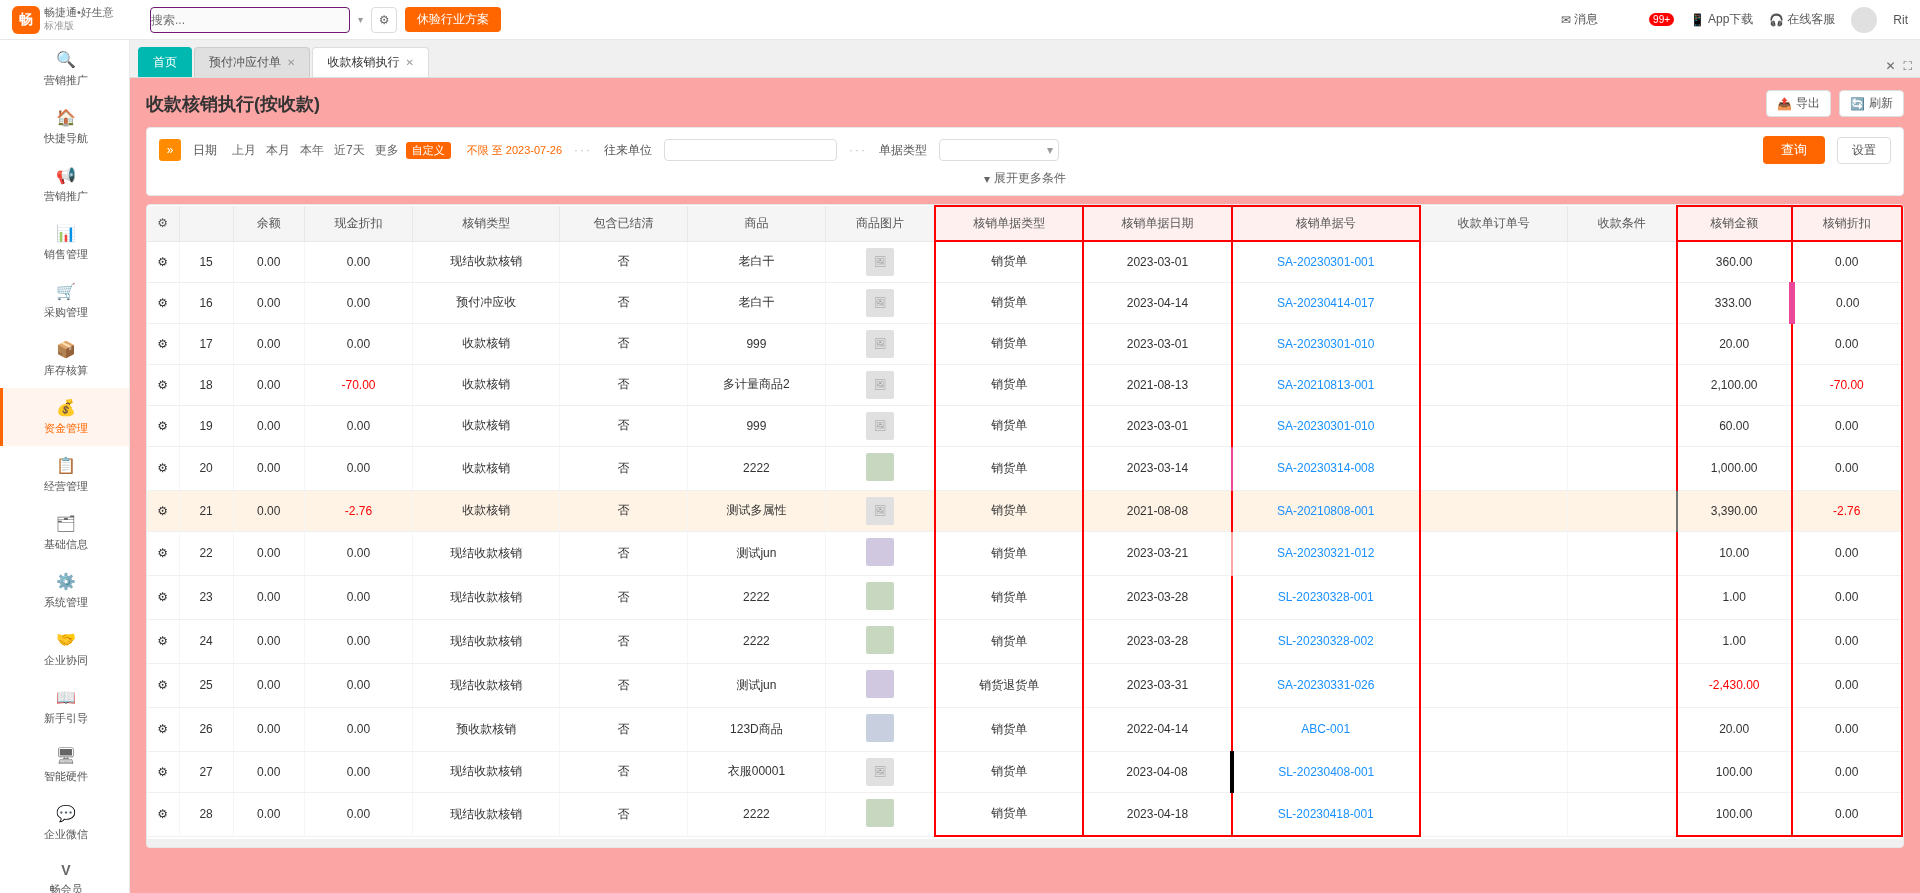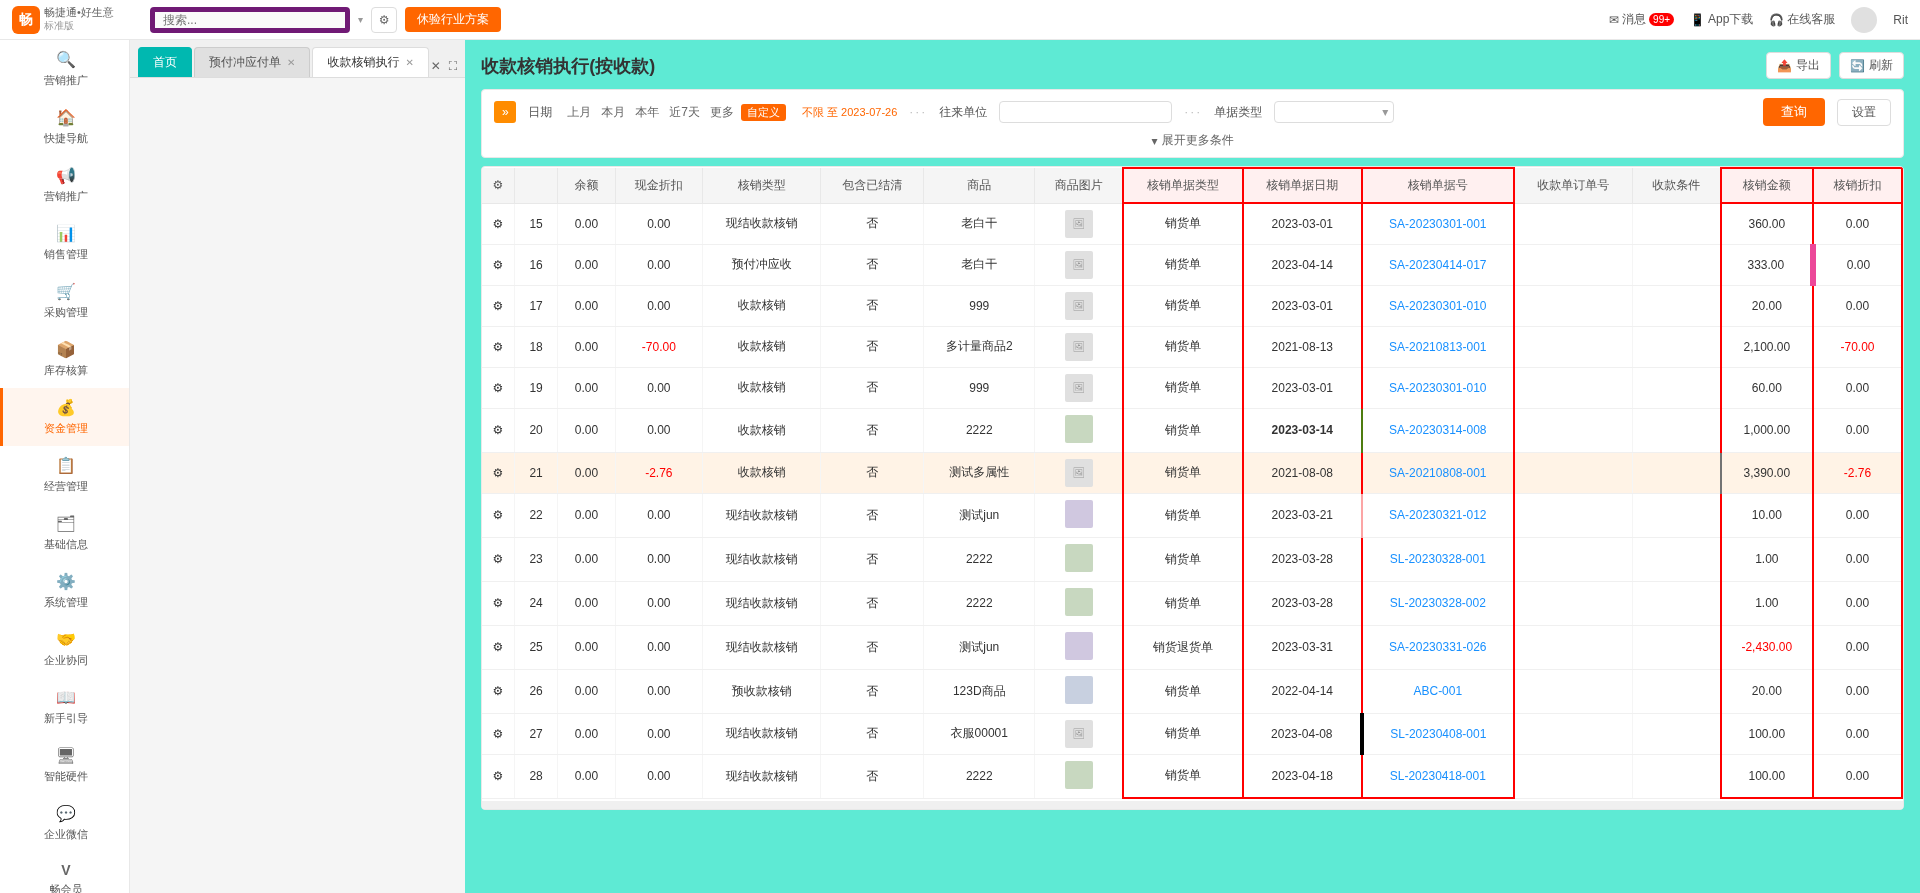--- a/index.html
+++ b/index.html
@@ -34,9 +34,9 @@
       flex: 1;
       max-width: 200px;
       height: 26px;
-      border: 5px solid #701a75;
-      border-radius: 4px;
-      padding: 0 8px;
+      border: 1px solid #701a75;
+      border-radius: 4px;
+      padding: 0 0;
       font-size: 12px;
       color: #bbb;
       background: #fafafa;

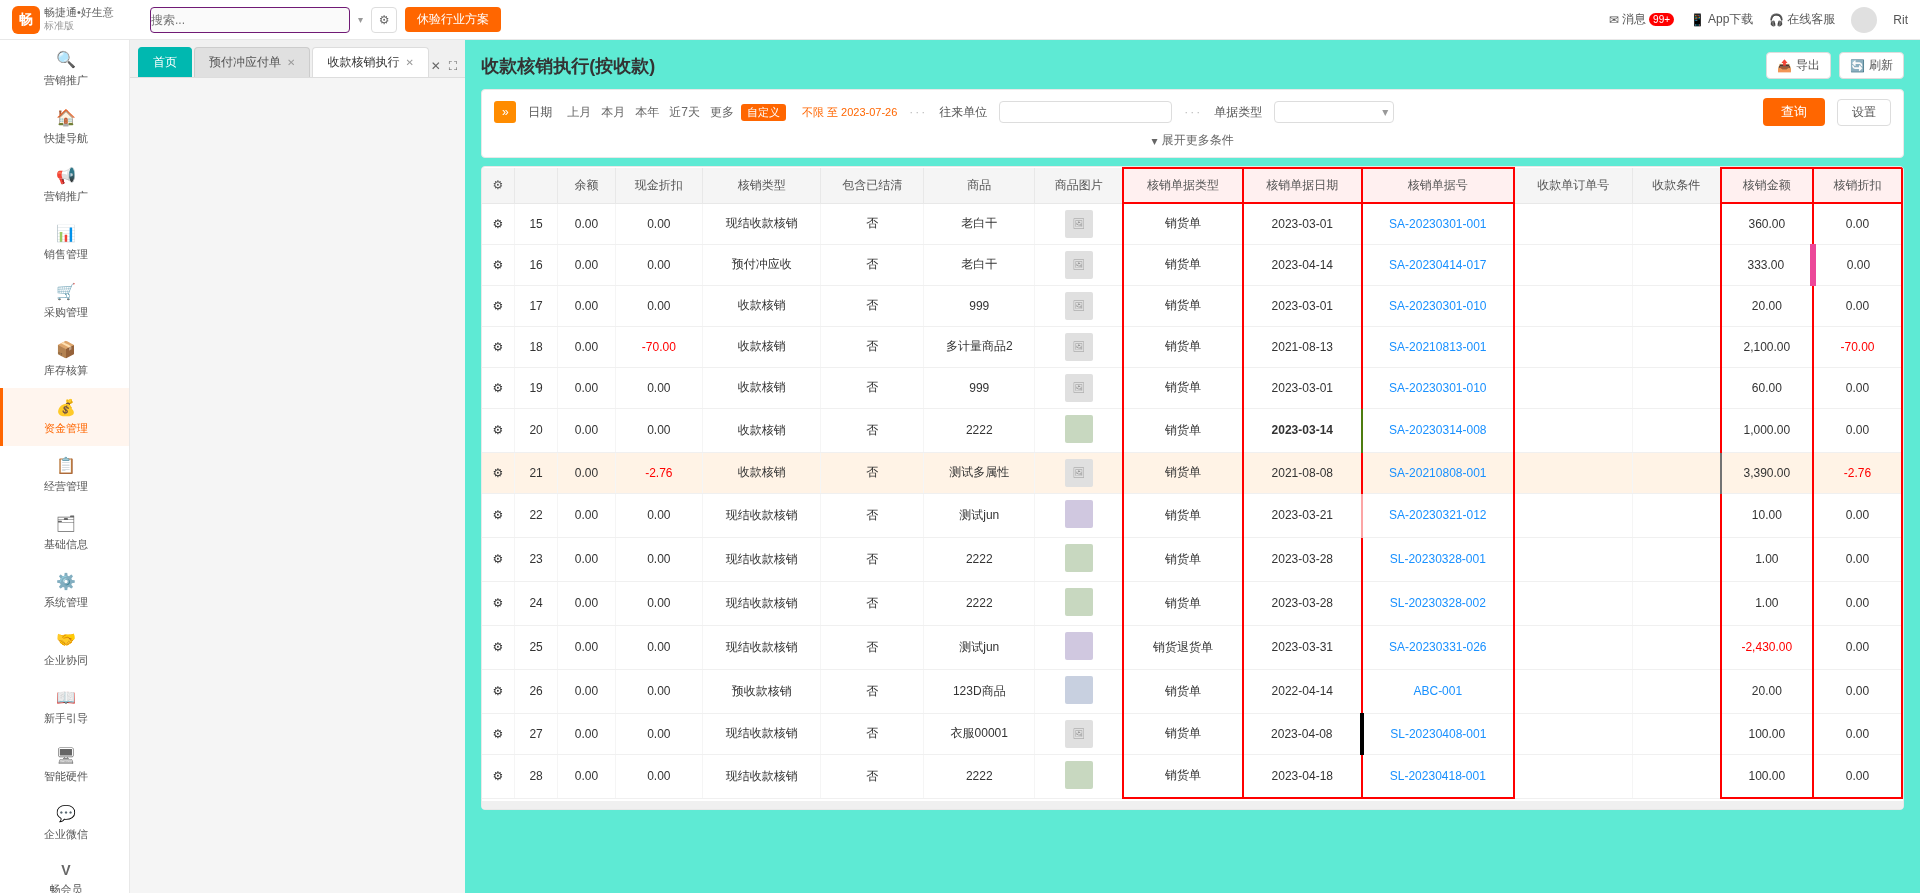--- a/index.html
+++ b/index.html
@@ -76,6 +76,7 @@
       border-radius: 10px;
       padding: 1px 4px;
       font-size: 10px;
+      margin-left: 48px;
     }
     .user-avatar {
       width: 26px; height: 26px;

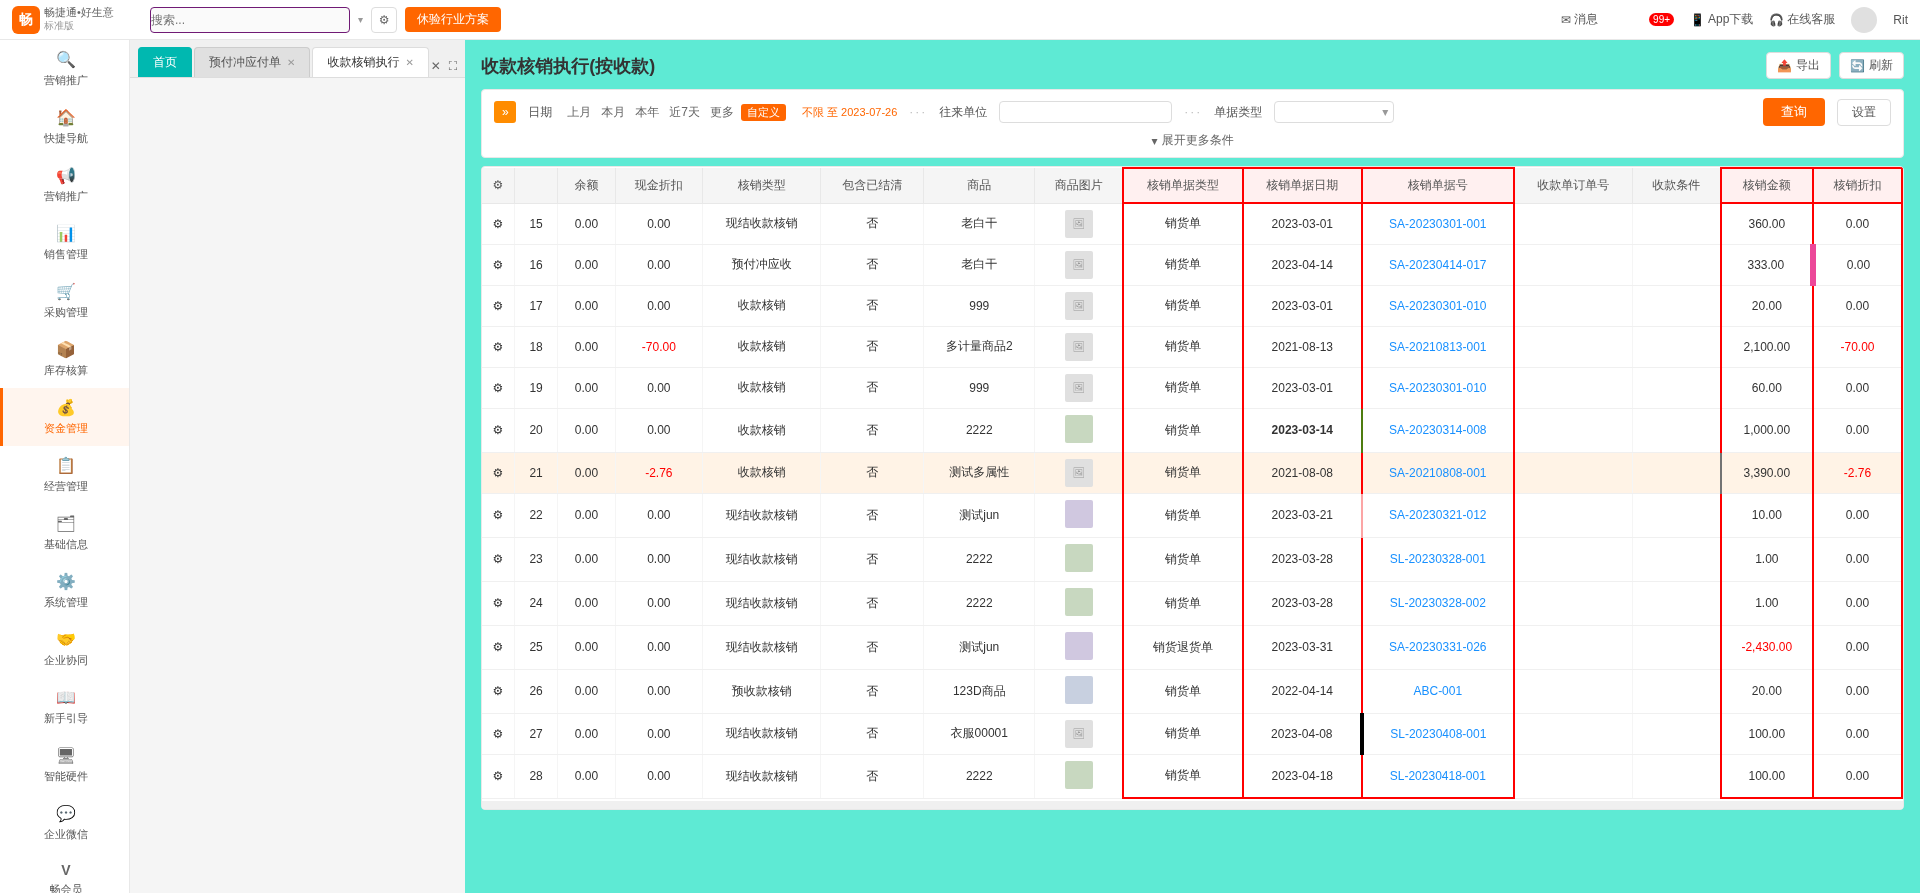--- a/index.html
+++ b/index.html
@@ -122,7 +122,7 @@
     .content-area {
       flex: 1;
       display: flex;
-      flex-direction: row;
+      flex-direction: column;
       overflow: hidden;
     }
 

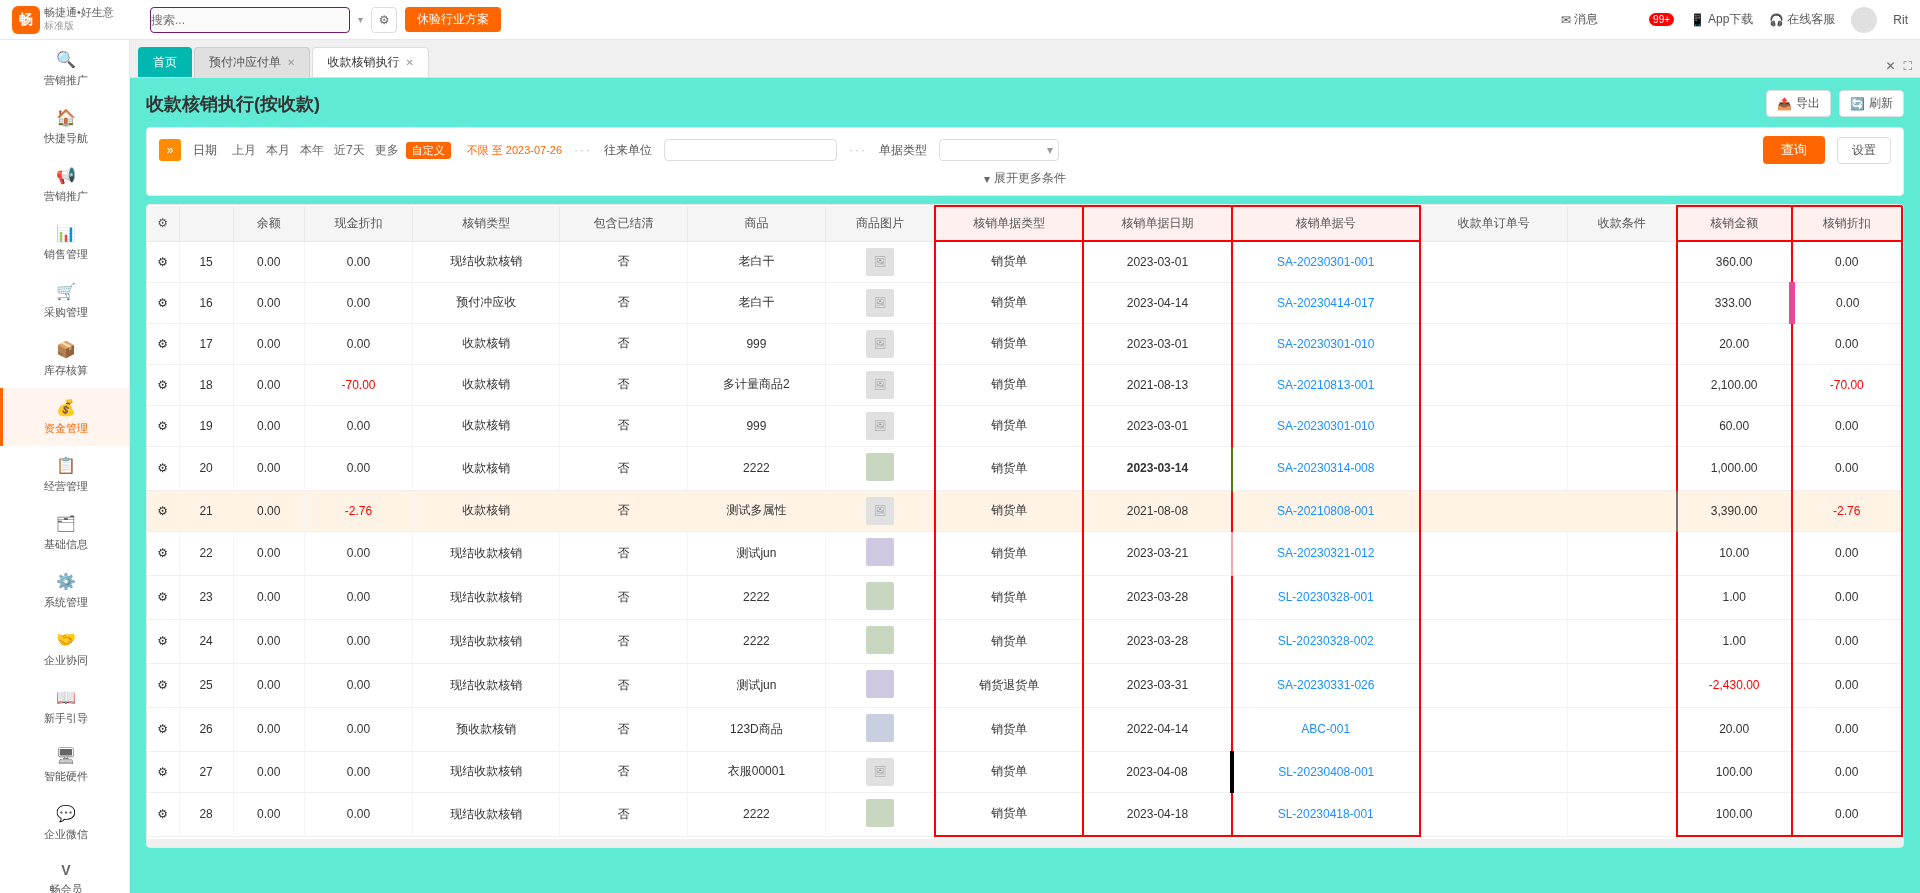--- a/index.html
+++ b/index.html
@@ -176,7 +176,7 @@
       flex: 1;
       overflow-y: auto;
       padding: 12px 16px;
-      background: #5eead4;
+      background: #fca5a5;
     }
 
     .page-header {

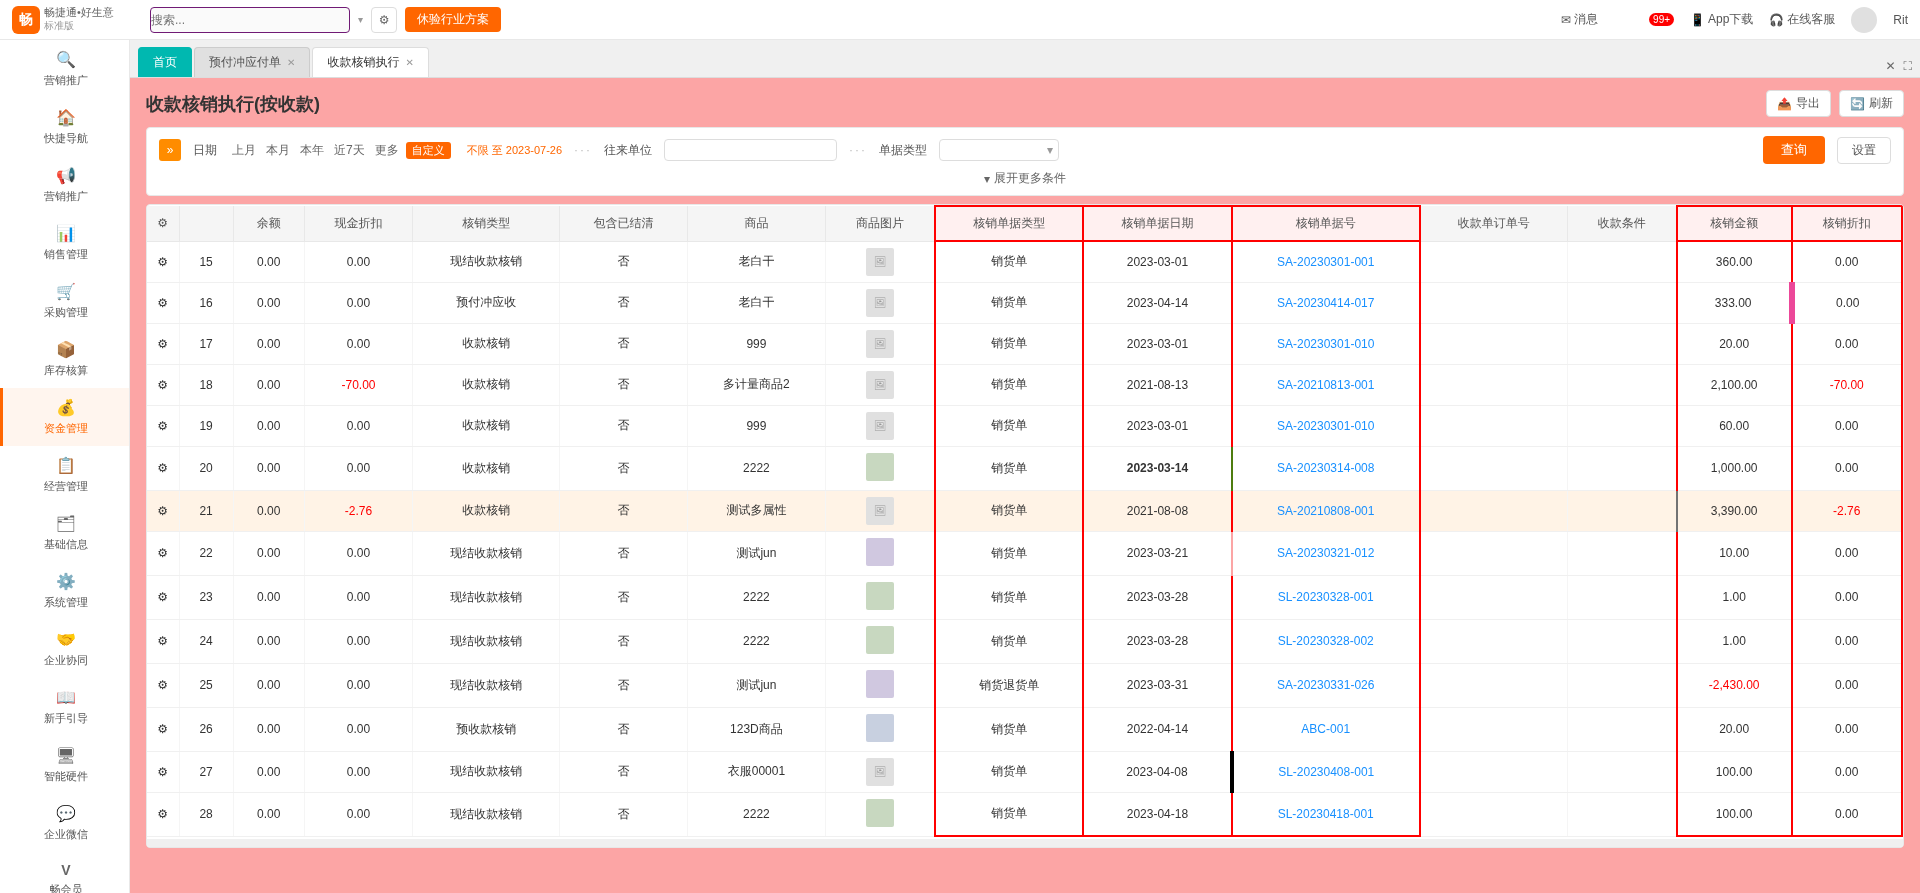--- a/index.html
+++ b/index.html
@@ -676,7 +676,7 @@
     <td>2222</td>
     <td><div class="img-thumb has-img"></div></td>
     <td style="border-left:2px solid red;border-right:2px solid red;">销货单</td>
-    <td style="border-left:2px solid red;border-right:2px solid #4d7c0f;font-weight:bold;">2023-03-14</td>
+    <td style="border-left:2px solid red;border-right:2px solid #ec4899;">2023-03-14</td>
     <td style="border-left:2px solid red;border-right:2px solid red;"><a class="link-text">SA-20230314-008</a></td>
     <td></td>
     <td></td>

